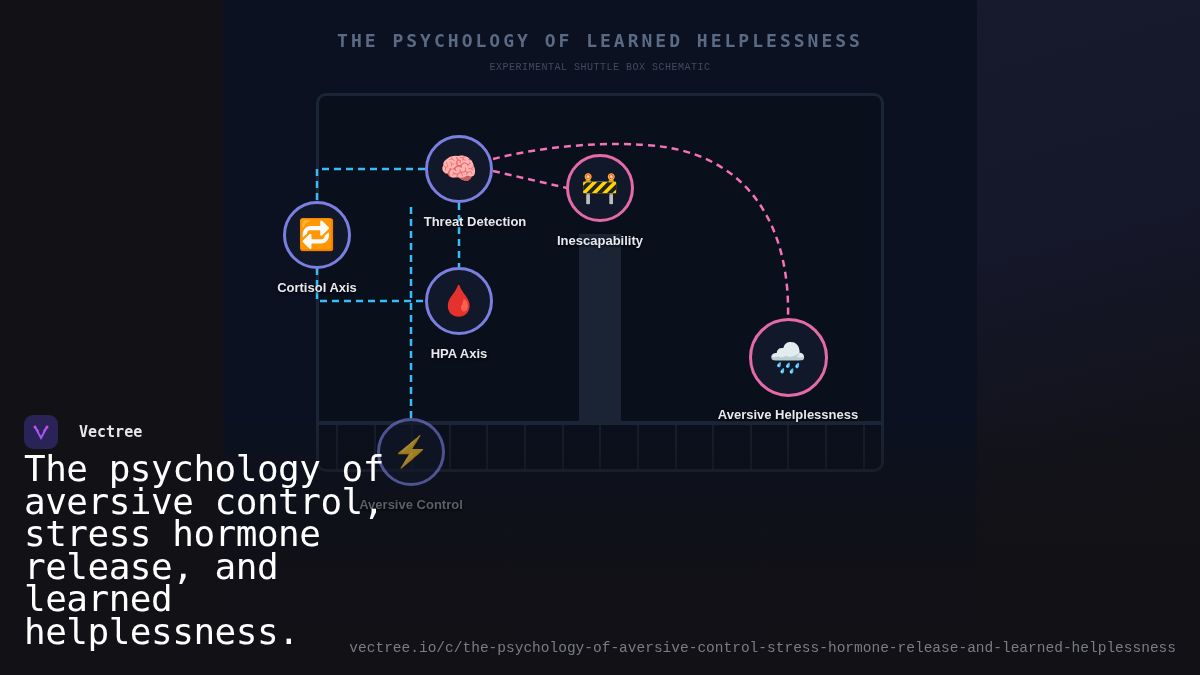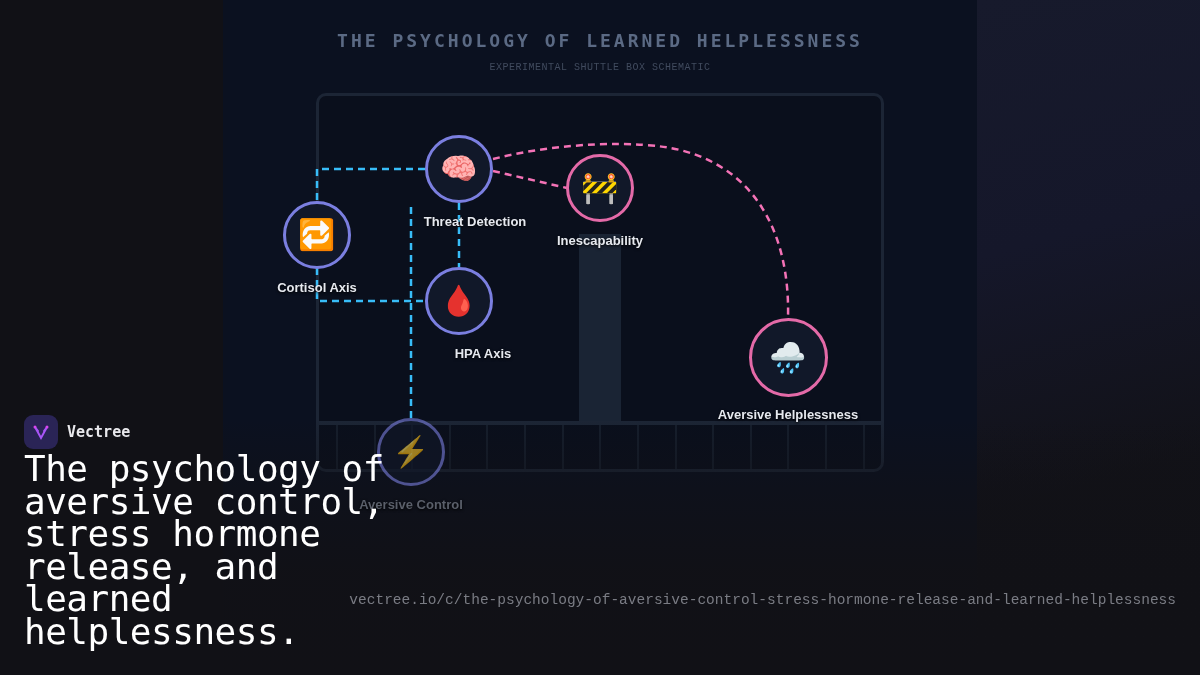--- a/index.html
+++ b/index.html
@@ -100,7 +100,7 @@
 <div class="node purple" style="left:425px; top:267px;">
   <span>🩸</span>
 </div>
-<div class="node-label" style="left:483px; top:346px;">HPA Axis</div>
+<div class="node-label" style="left:459px; top:346px;">HPA Axis</div>
 
 <div class="node pink" style="left:566px; top:154px;">
   <span>🚧</span>

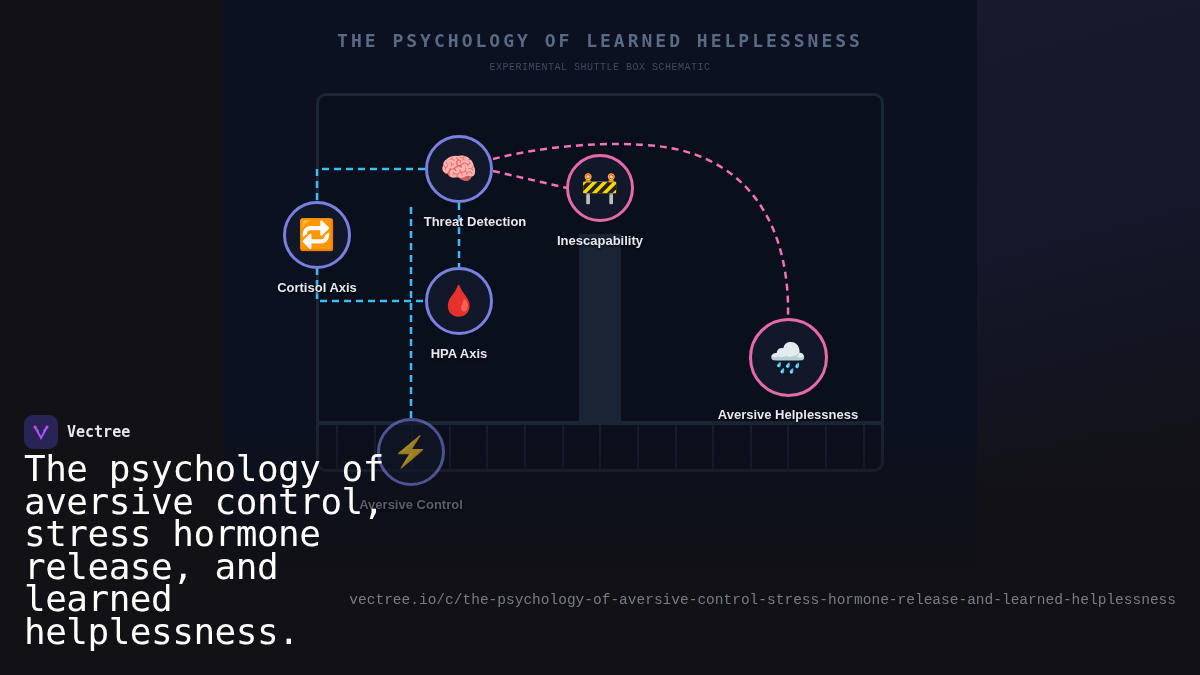--- a/index.html
+++ b/index.html
@@ -38,7 +38,7 @@
 
     .brand { position: absolute; left: 24px; top: 415px; display: flex; align-items: center; gap: 9px; }
     .brand-logo { width: 34px; height: 34px; border-radius: 9px; background: #2a2456; display: flex; align-items: center; justify-content: center; }
-    .brand-name { font-family: "DejaVu Sans Mono", monospace; font-weight: bold; font-size: 15px; color: #e8e8ec; }
+    .brand-name { font-family: "DejaVu Sans Mono", monospace; font-weight: bold; font-size: 15px; color: #e8e8ec; margin-left: 12px; }
     .headline { position: absolute; left: 24px; top: 453px; width: 380px; font-family: "DejaVu Sans Mono", monospace;
       font-weight: normal; font-size: 36px; line-height: 32.5px; color: #ffffff; letter-spacing: -0.5px; }
     .url { position: absolute; right: 24px; top: 592px; font-family: "Liberation Mono", monospace; font-size: 14.5px; color: #7a7c84; }

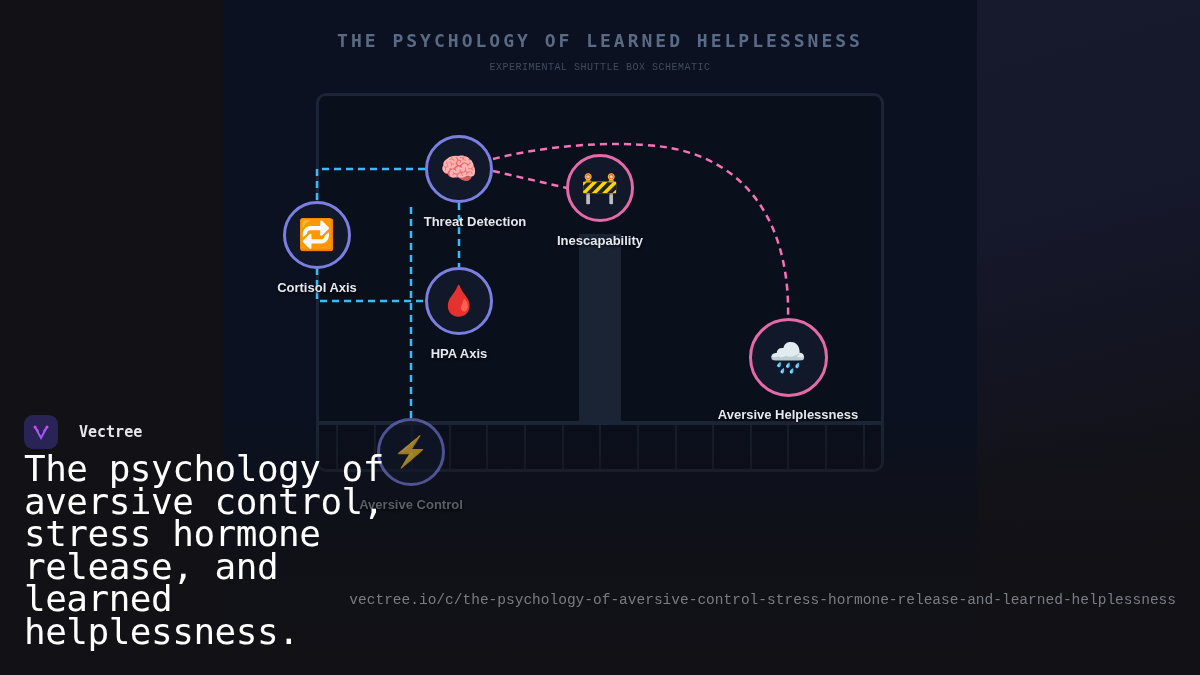--- a/index.html
+++ b/index.html
@@ -41,7 +41,7 @@
     .brand-name { font-family: "DejaVu Sans Mono", monospace; font-weight: bold; font-size: 15px; color: #e8e8ec; margin-left: 12px; }
     .headline { position: absolute; left: 24px; top: 453px; width: 380px; font-family: "DejaVu Sans Mono", monospace;
       font-weight: normal; font-size: 36px; line-height: 32.5px; color: #ffffff; letter-spacing: -0.5px; }
-    .url { position: absolute; right: 24px; top: 592px; font-family: "Liberation Mono", monospace; font-size: 14.5px; color: #7a7c84; }
+    .url { position: absolute; right: 24px; top: 640px; font-family: "Liberation Mono", monospace; font-size: 14.5px; color: #7a7c84; }
   </style>
 </head>
 <body>

